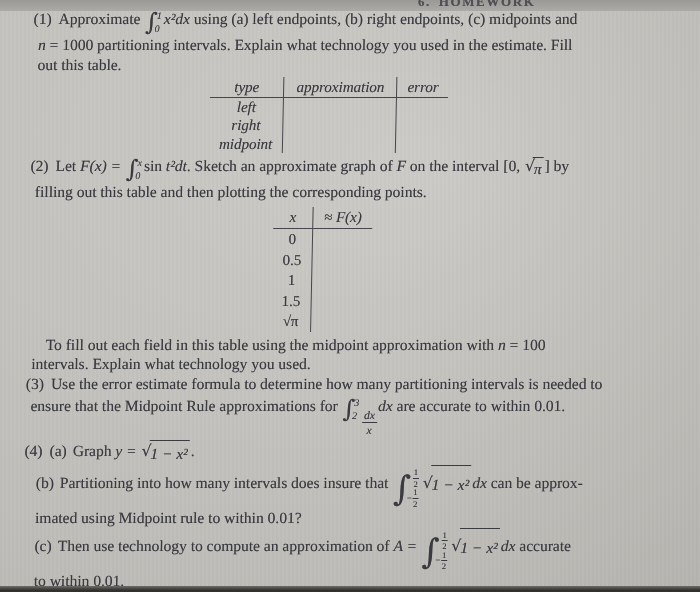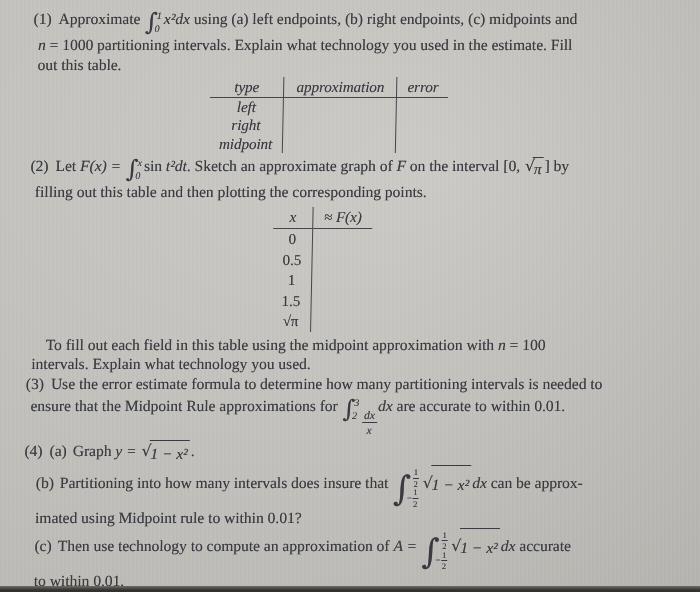--- a/index.html
+++ b/index.html
@@ -97,6 +97,9 @@
 
 <div class="page">
 
+  <div class="runhead">
+    <span class="rh-text">6. HOMEWORK</span>
+  </div>
 
   <div class="content">
 

